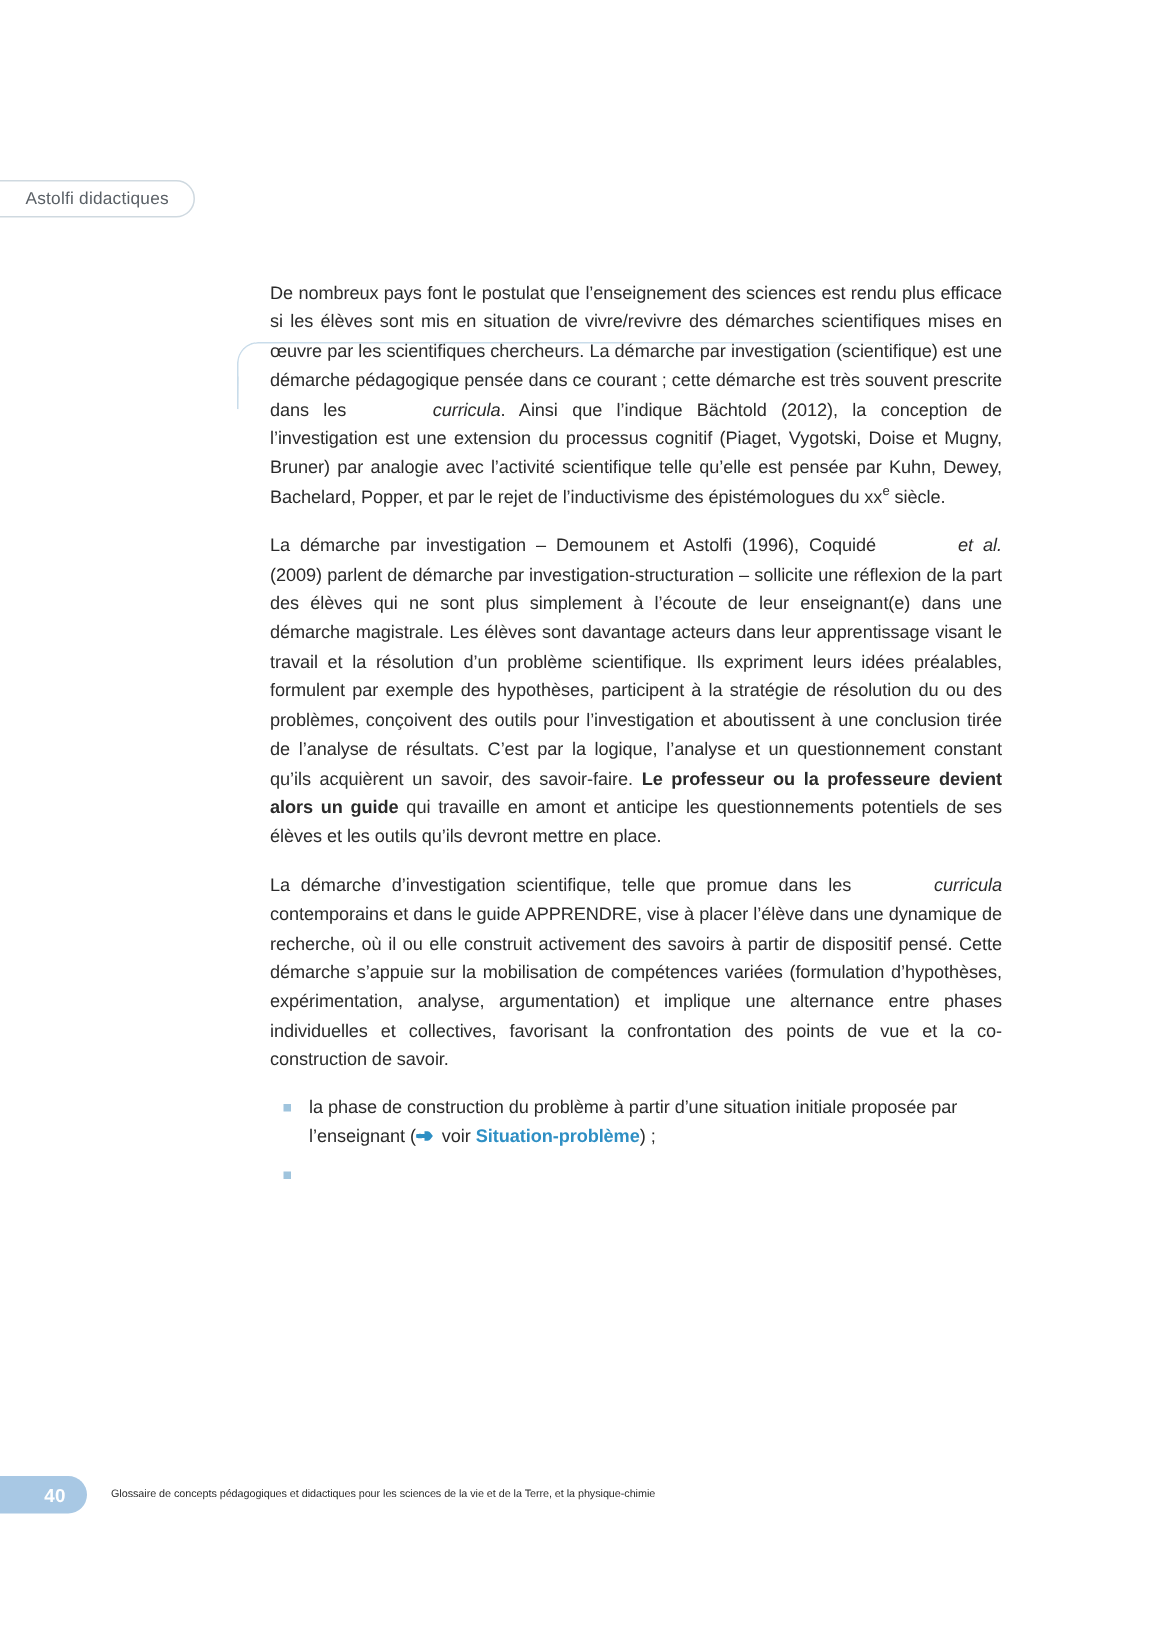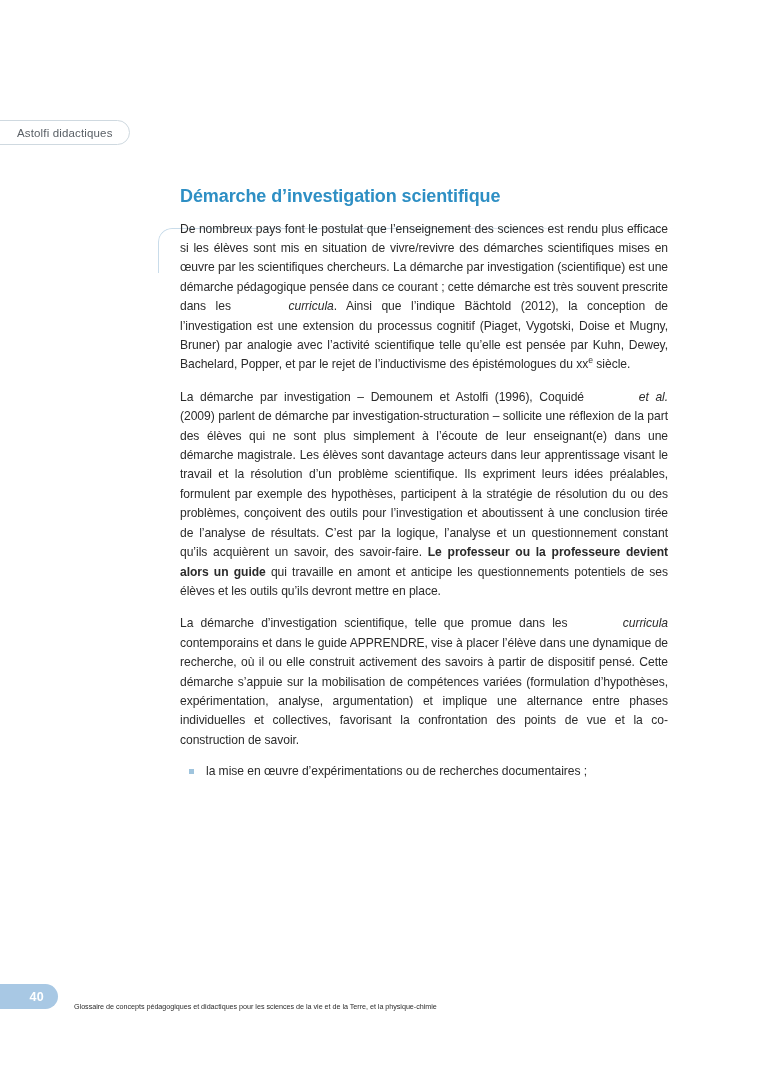--- a/index.html
+++ b/index.html
@@ -175,7 +175,6 @@
 
 <div class="content">
 
-  <h1 class="page-title">Démarche d’investigation scientifique</h1>
 
   <p class="body-text"><span>De nombreux pays font le postulat que l’enseignement des sciences est rendu plus efficace si les élèves sont mis en situation de vivre/revivre des démarches scientifiques mises en œuvre par les scientifiques chercheurs. La démarche par investigation (scientifique) est une démarche pédagogique pensée dans ce courant ; cette démarche est très souvent prescrite dans les </span><span class="it">curricula</span><span>. Ainsi que l’indique Bächtold (2012), la conception de l’investigation est une extension du processus cognitif (Piaget, Vygotski, Doise et Mugny, Bruner) par analogie avec l’activité scientifique telle qu’elle est pensée par Kuhn, Dewey, Bachelard, Popper, et par le rejet de l’inductivisme des épistémologues du xx</span><span class="sup">e</span><span> siècle.</span></p>
 

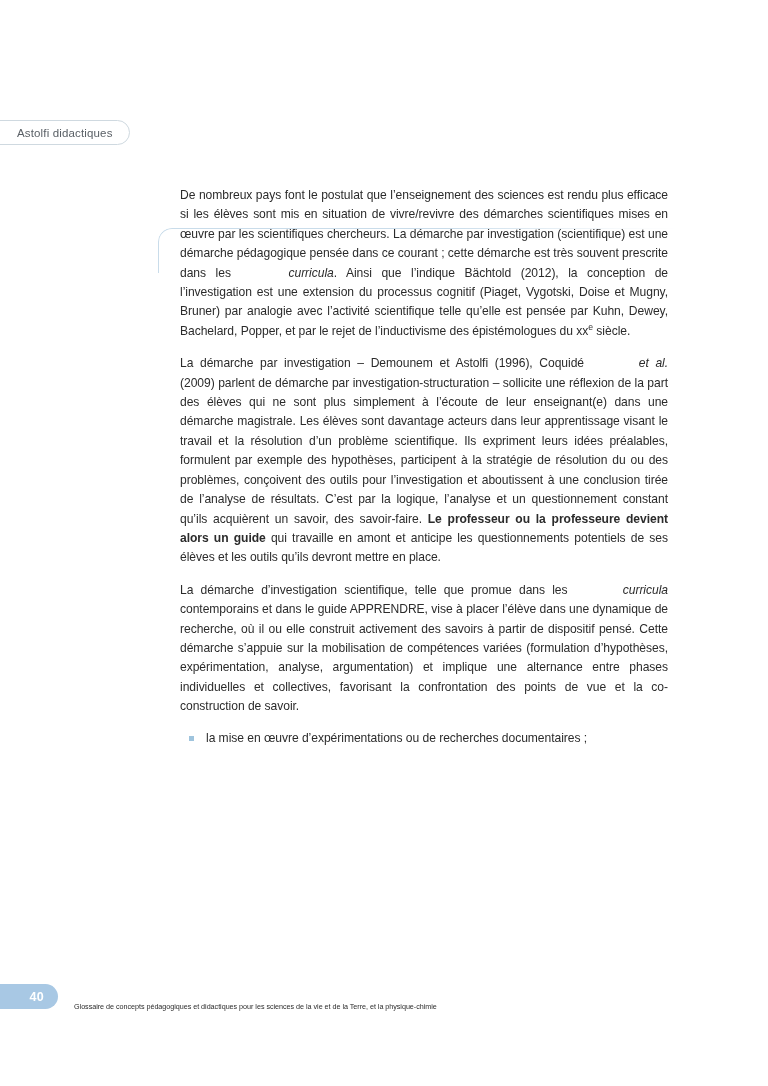--- a/index.html
+++ b/index.html
@@ -185,6 +185,12 @@
 
   <ul class="steps-list">
 
+    <li>
+      <span class="bullet-square"></span><span>la phase de construction du problème à partir d’une situation initiale proposée par l’enseignant (</span><span class="hand-icon"><svg width="13" height="9" viewBox="0 0 13 9" xmlns="http://www.w3.org/2000/svg">
+            <path d="M0.6 3.0 L6.0 3.0 L6.0 1.1 L8.1 1.1 C9.0 1.1 9.5 1.6 9.9 2.1 L11.6 4.3 L9.9 6.5 C9.5 7.0 9.0 7.5 8.1 7.5 L6.0 7.5 L6.0 5.6 L0.6 5.6 Z" fill="#2e8fc4"></path>
+            <ellipse cx="3.0" cy="4.3" rx="2.5" ry="1.55" fill="#2e8fc4"></ellipse>
+          </svg></span><span> voir </span><span class="xref-link">Situation-problème</span><span>) ;</span>
+    </li>
 
     <li>
       <span class="bullet-square"></span>

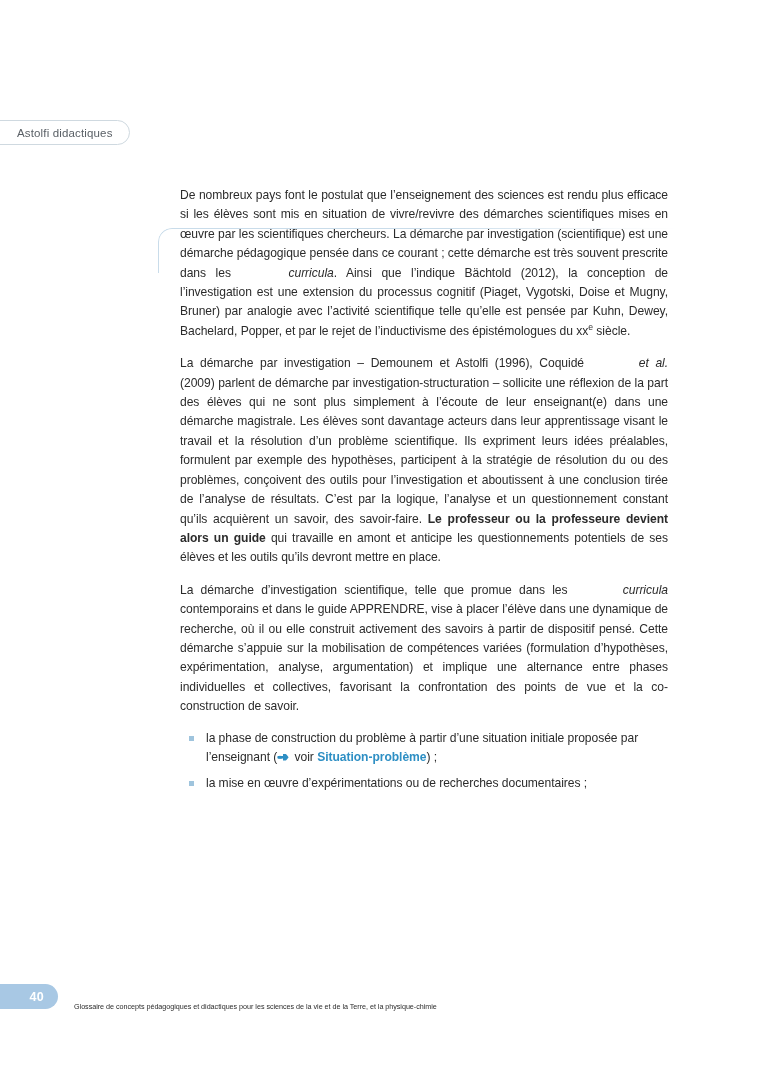--- a/index.html
+++ b/index.html
@@ -196,9 +196,6 @@
       <span class="bullet-square"></span>
     </li>
 
-    <li>
-      <span class="bullet-square"></span><span>la mise en œuvre d’expérimentations ou de recherches documentaires ;</span>
-    </li>
 
 
   </ul>

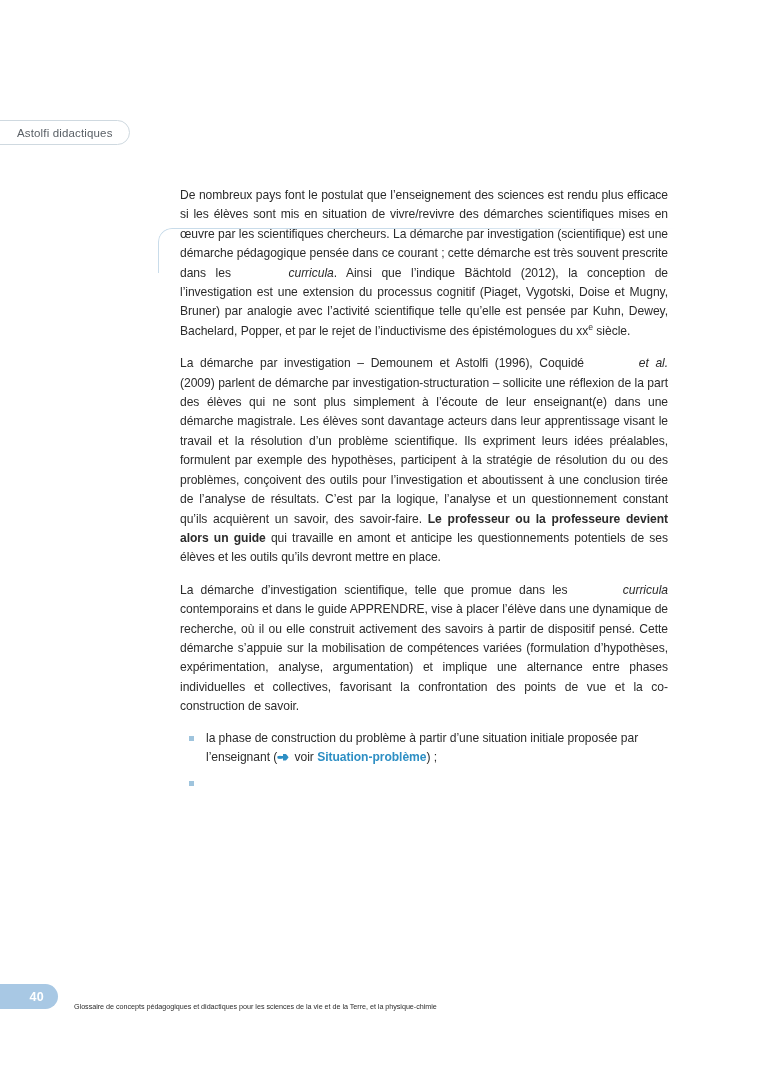--- a/index.html
+++ b/index.html
@@ -157,7 +157,7 @@
   .footer-note {
     position: absolute;
     left: 74px;
-    top: 18px;
+    top: 7px;
     font-size: 7.2px;
     color: #2b2b2b;
     letter-spacing: -0.03px;

